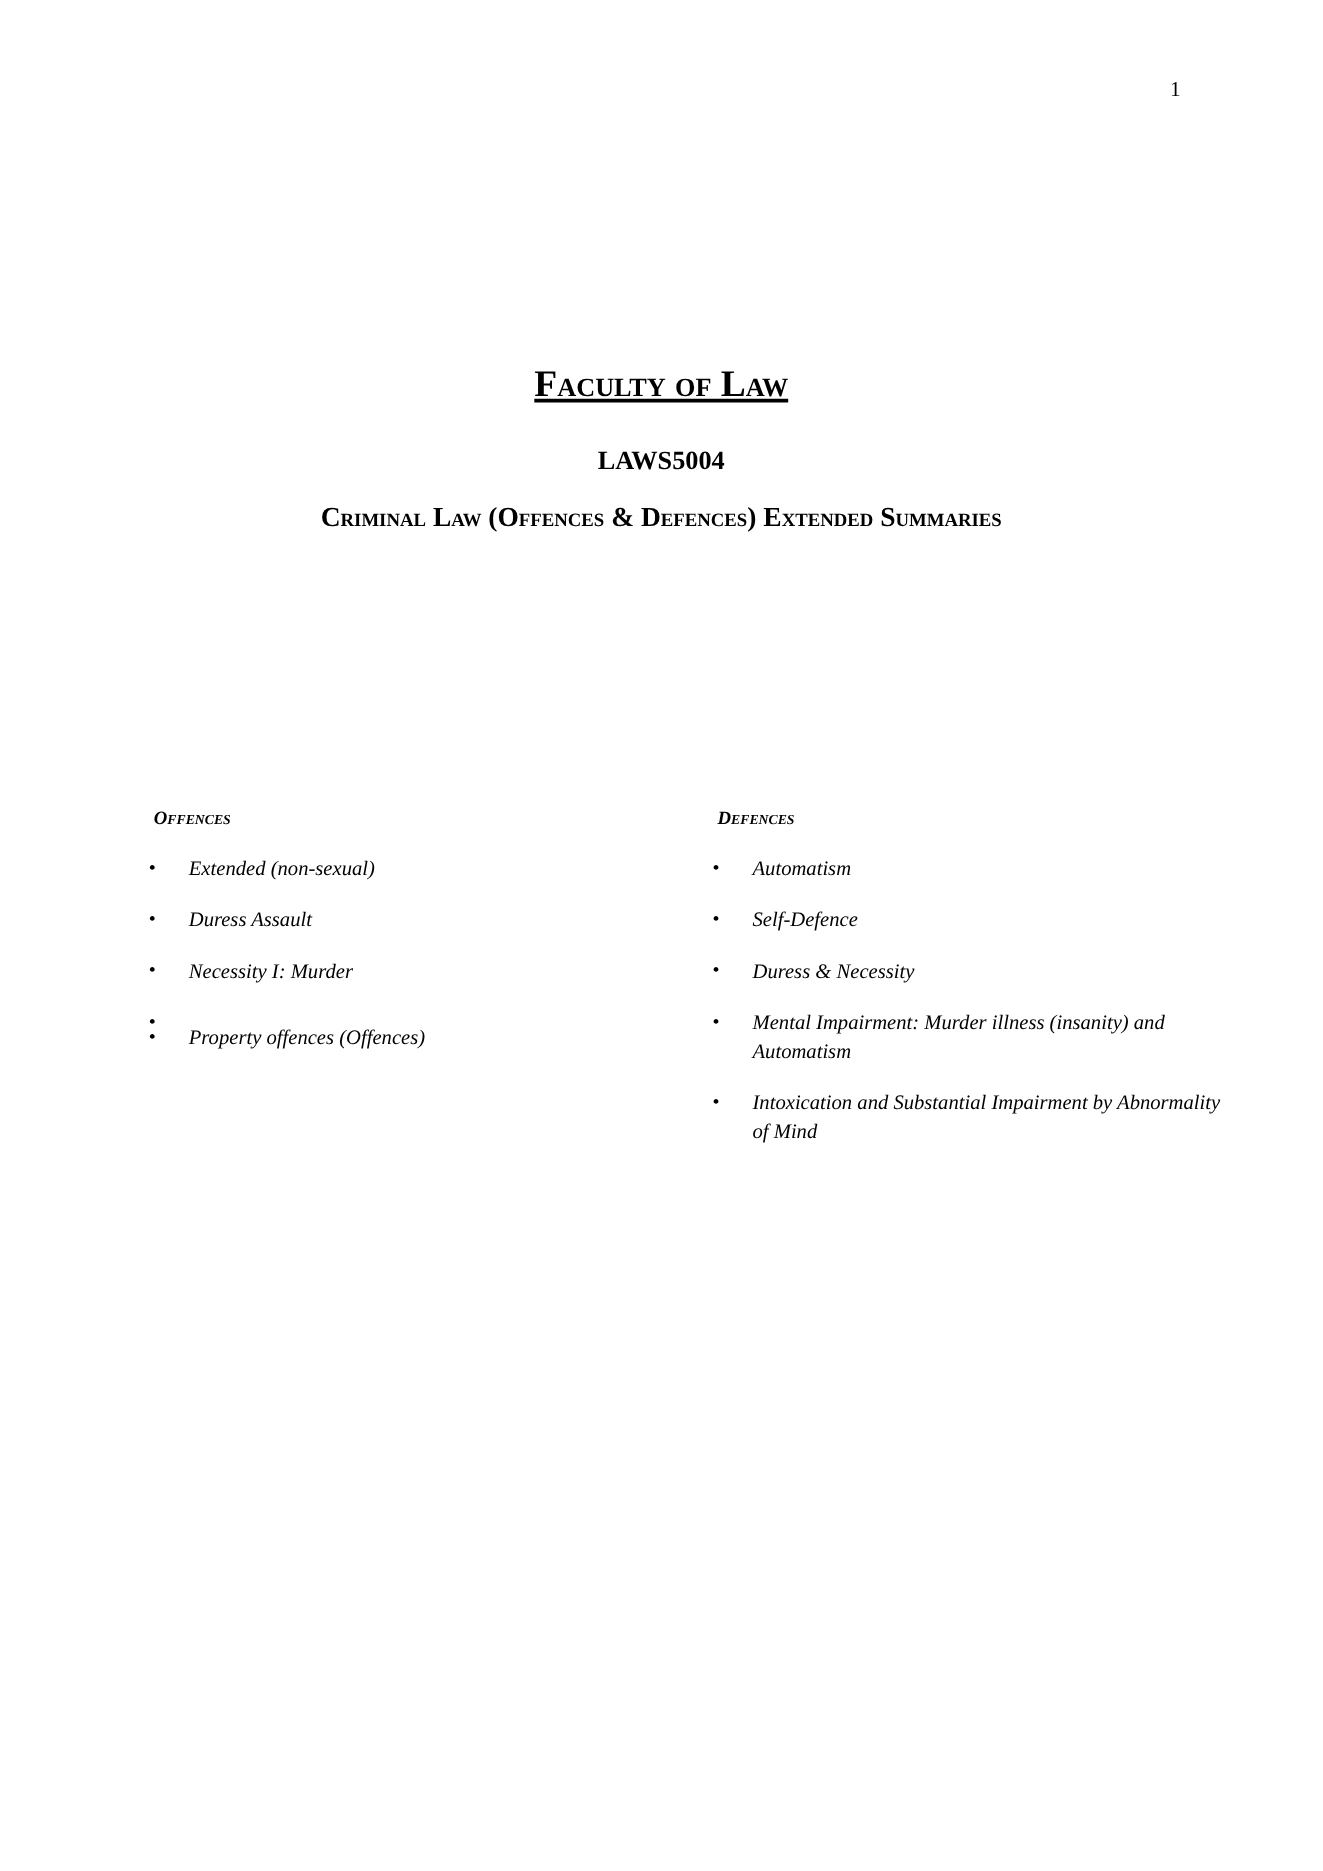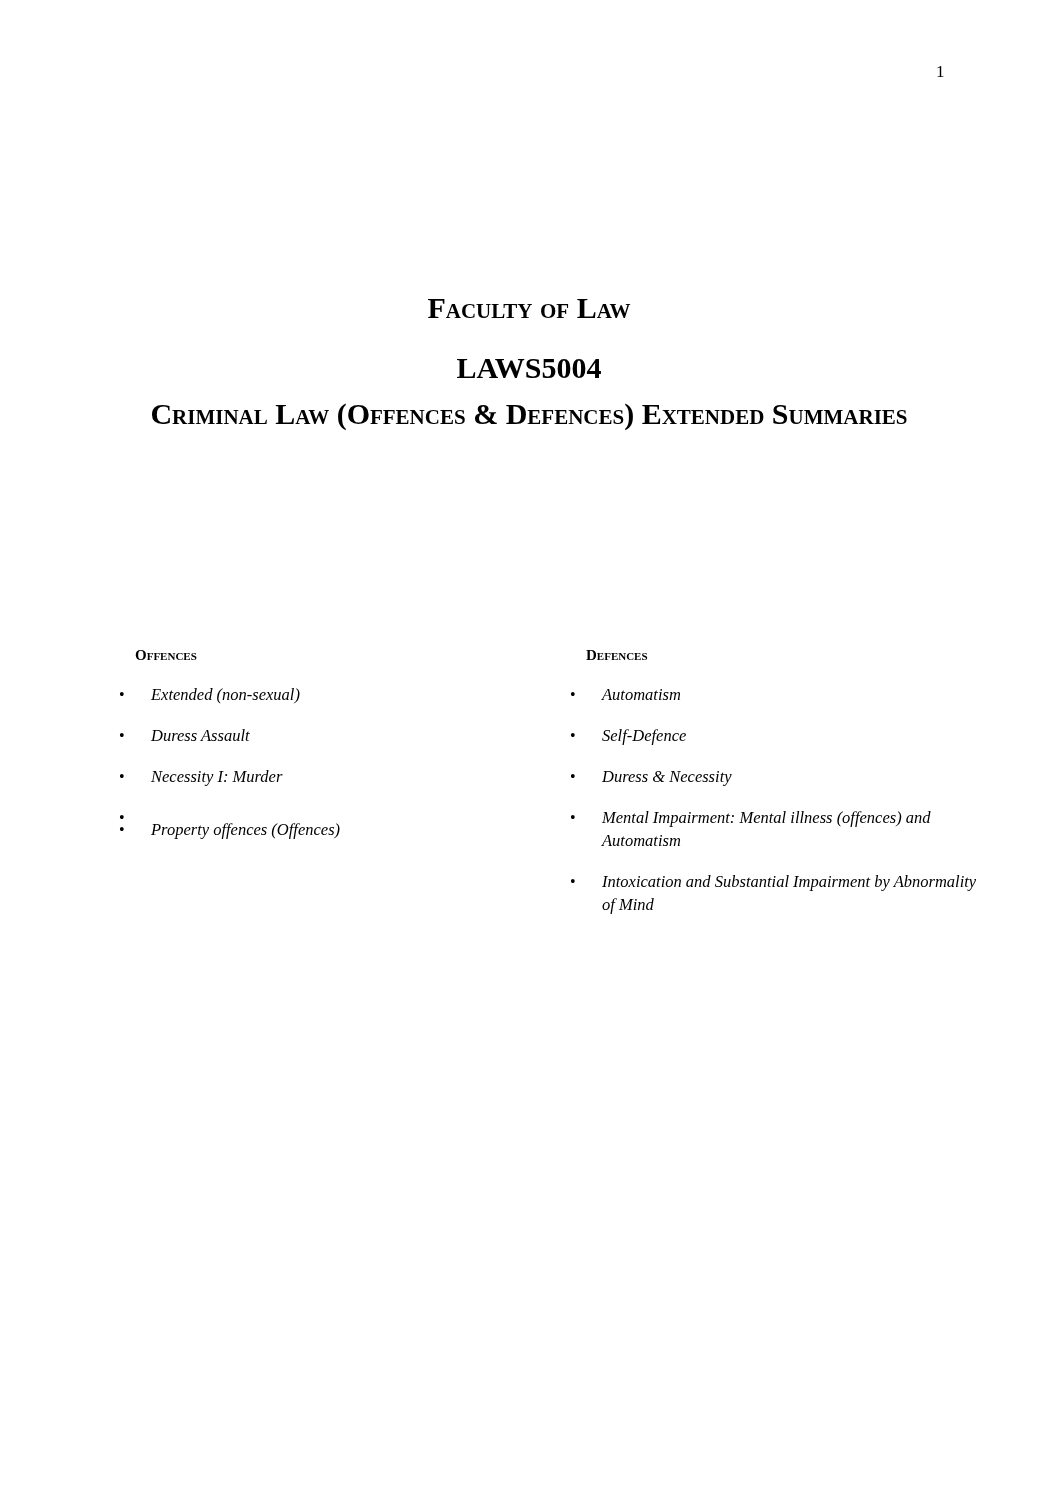--- a/index.html
+++ b/index.html
@@ -34,6 +34,7 @@
       font-size: 30px;
       line-height: 40px;
       margin: 0;
+      text-decoration: underline;
     }
     .course-code {
       font-weight: bold;

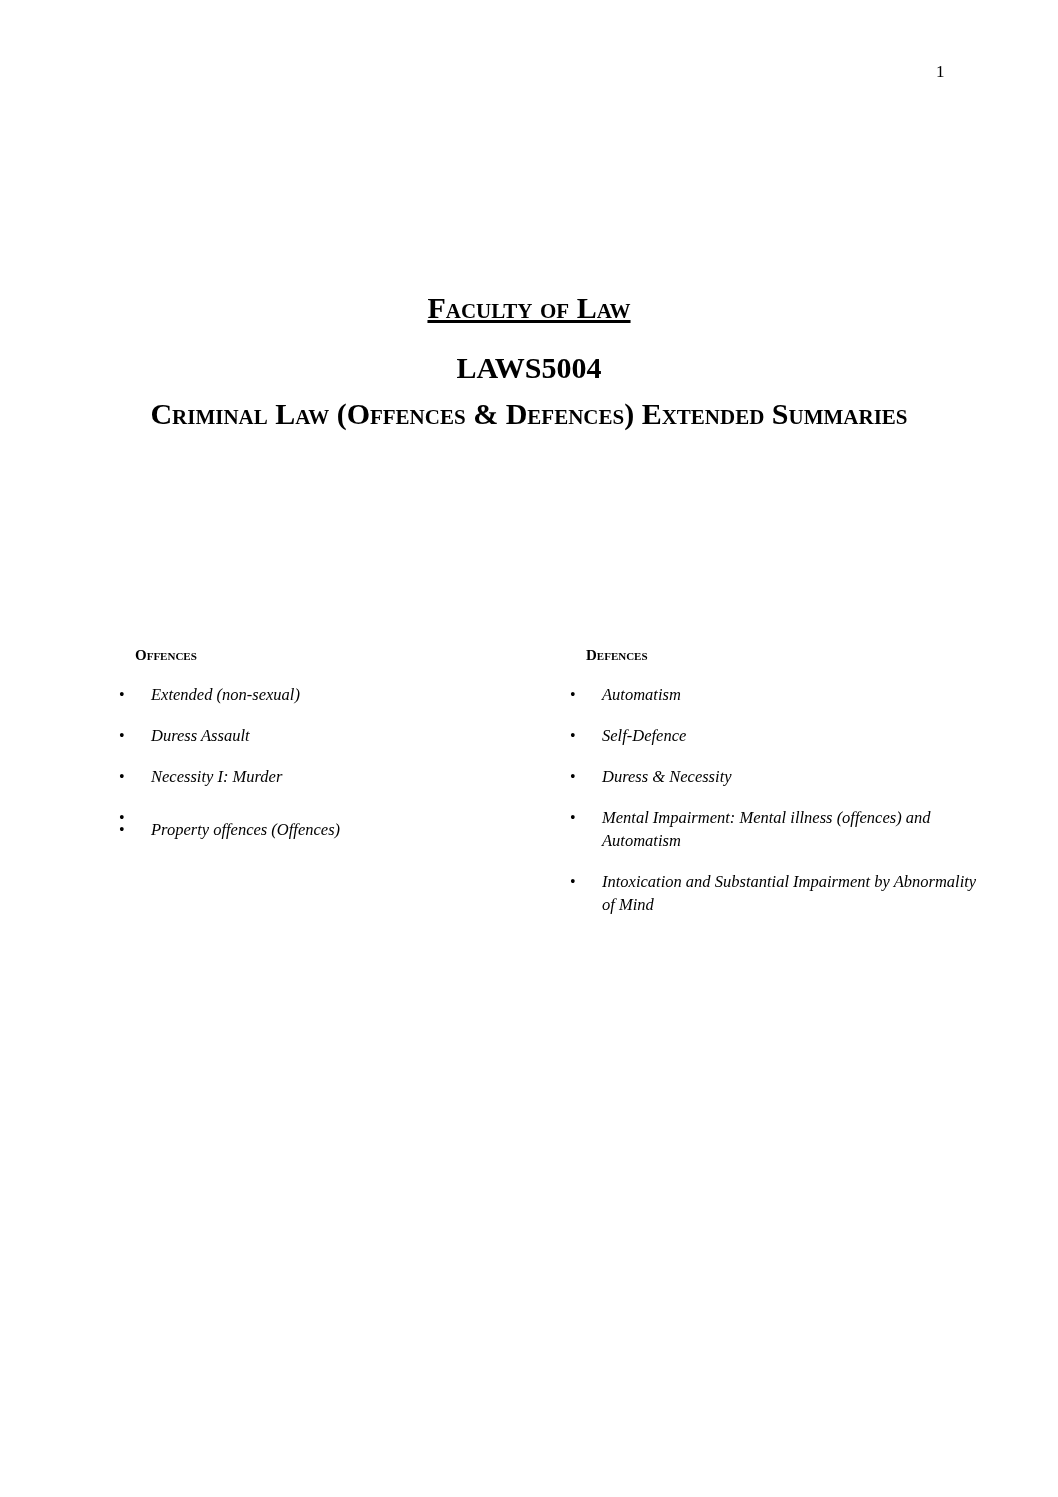--- a/index.html
+++ b/index.html
@@ -38,7 +38,7 @@
     }
     .course-code {
       font-weight: bold;
-      font-size: 30px;
+      font-size: 21px;
       line-height: 40px;
       margin: 20px 0 0 0;
     }

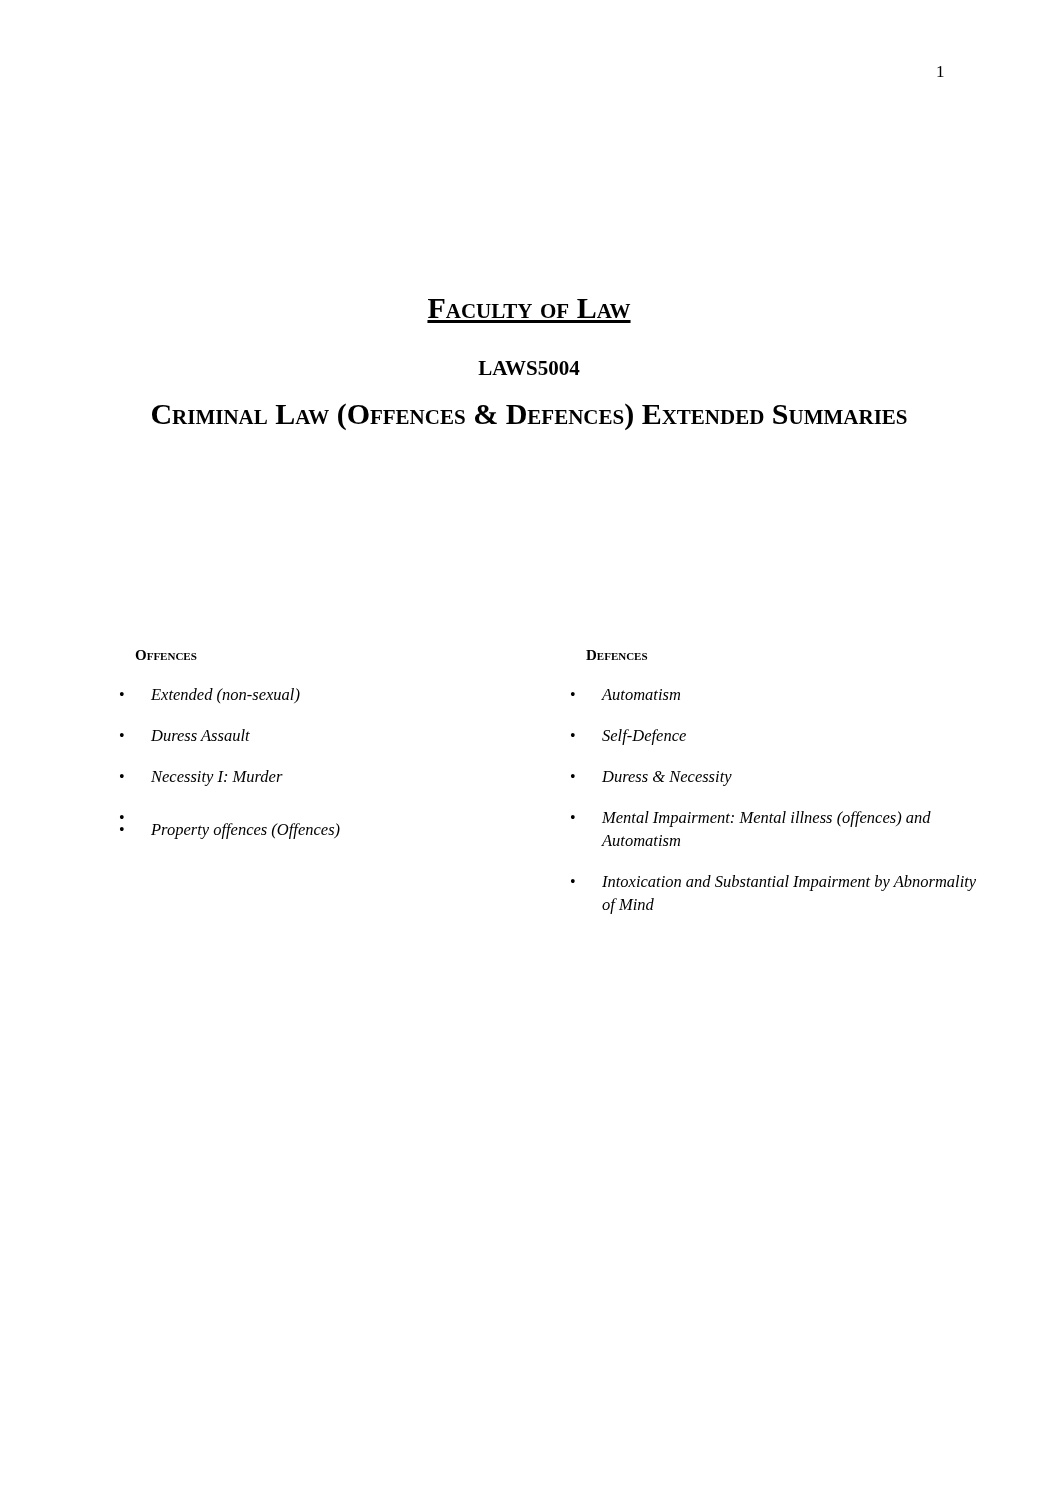--- a/index.html
+++ b/index.html
@@ -45,7 +45,7 @@
     .course-title {
       font-weight: bold;
       font-variant: small-caps;
-      font-size: 30px;
+      font-size: 22px;
       line-height: 44px;
       margin: 4px auto 0 auto;
       width: 760px;

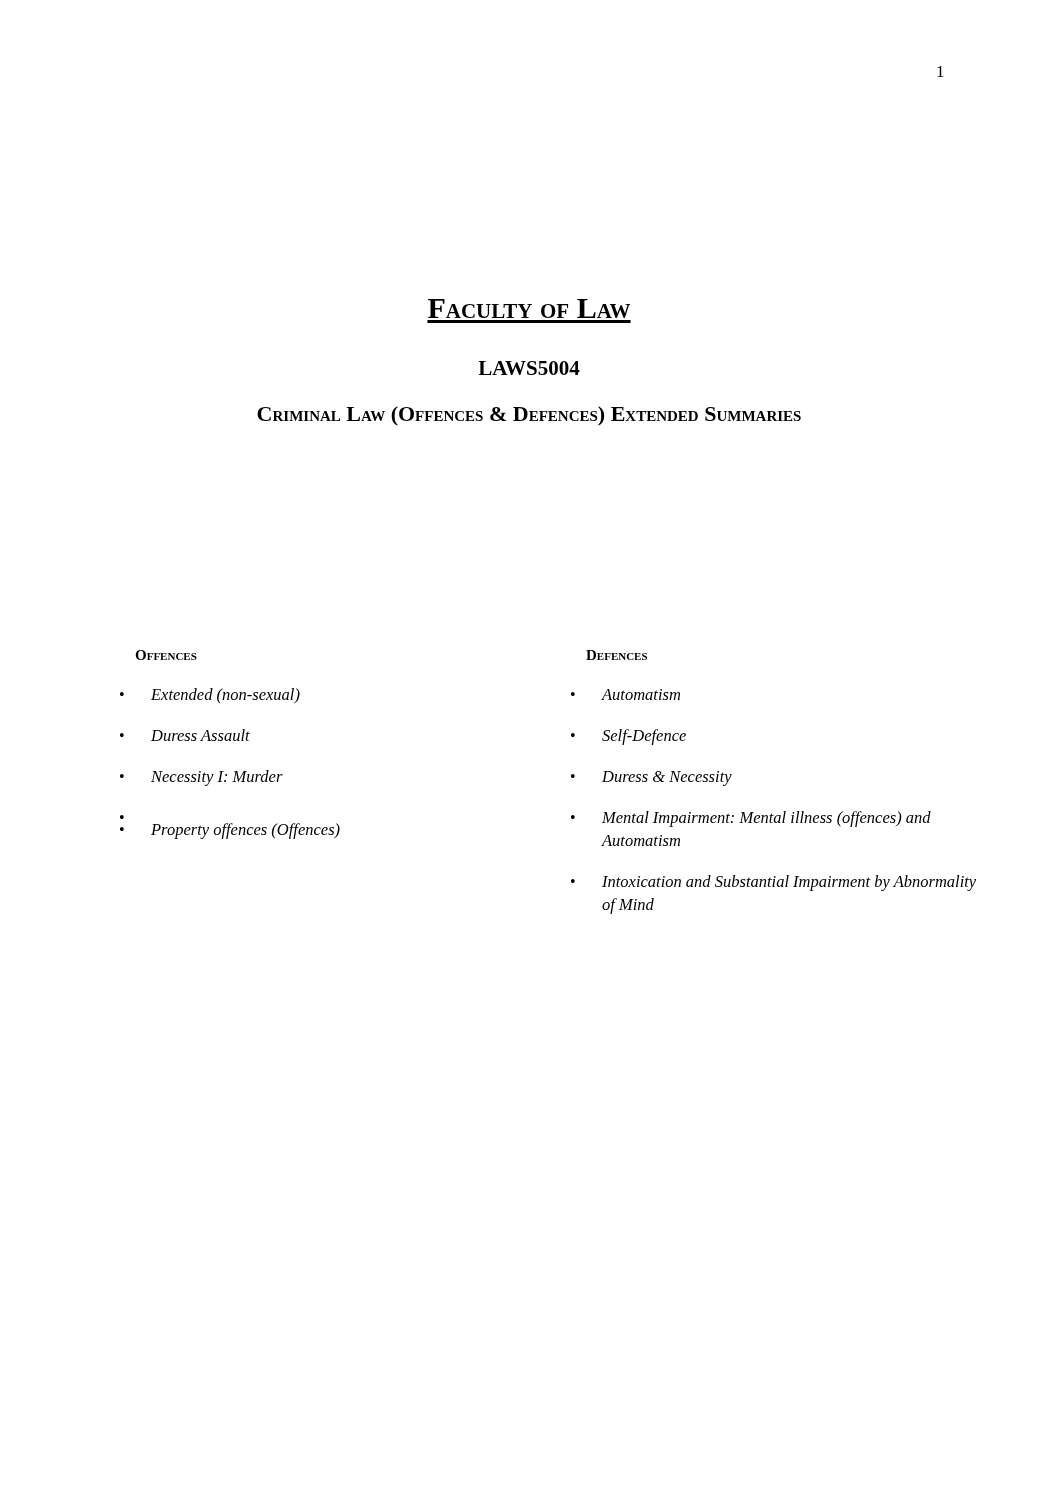--- a/index.html
+++ b/index.html
@@ -58,10 +58,11 @@
     .col-left { left: 119px; }
     .col-right { left: 570px; width: 420px; }
     .col-heading {
+      font-style: italic;
       font-weight: bold;
       font-variant: small-caps;
       font-size: 15px;
-      margin: 0 0 18px 16px;
+      margin: 0 0 18px 4px;
       line-height: 20px;
     }
     ul.items {

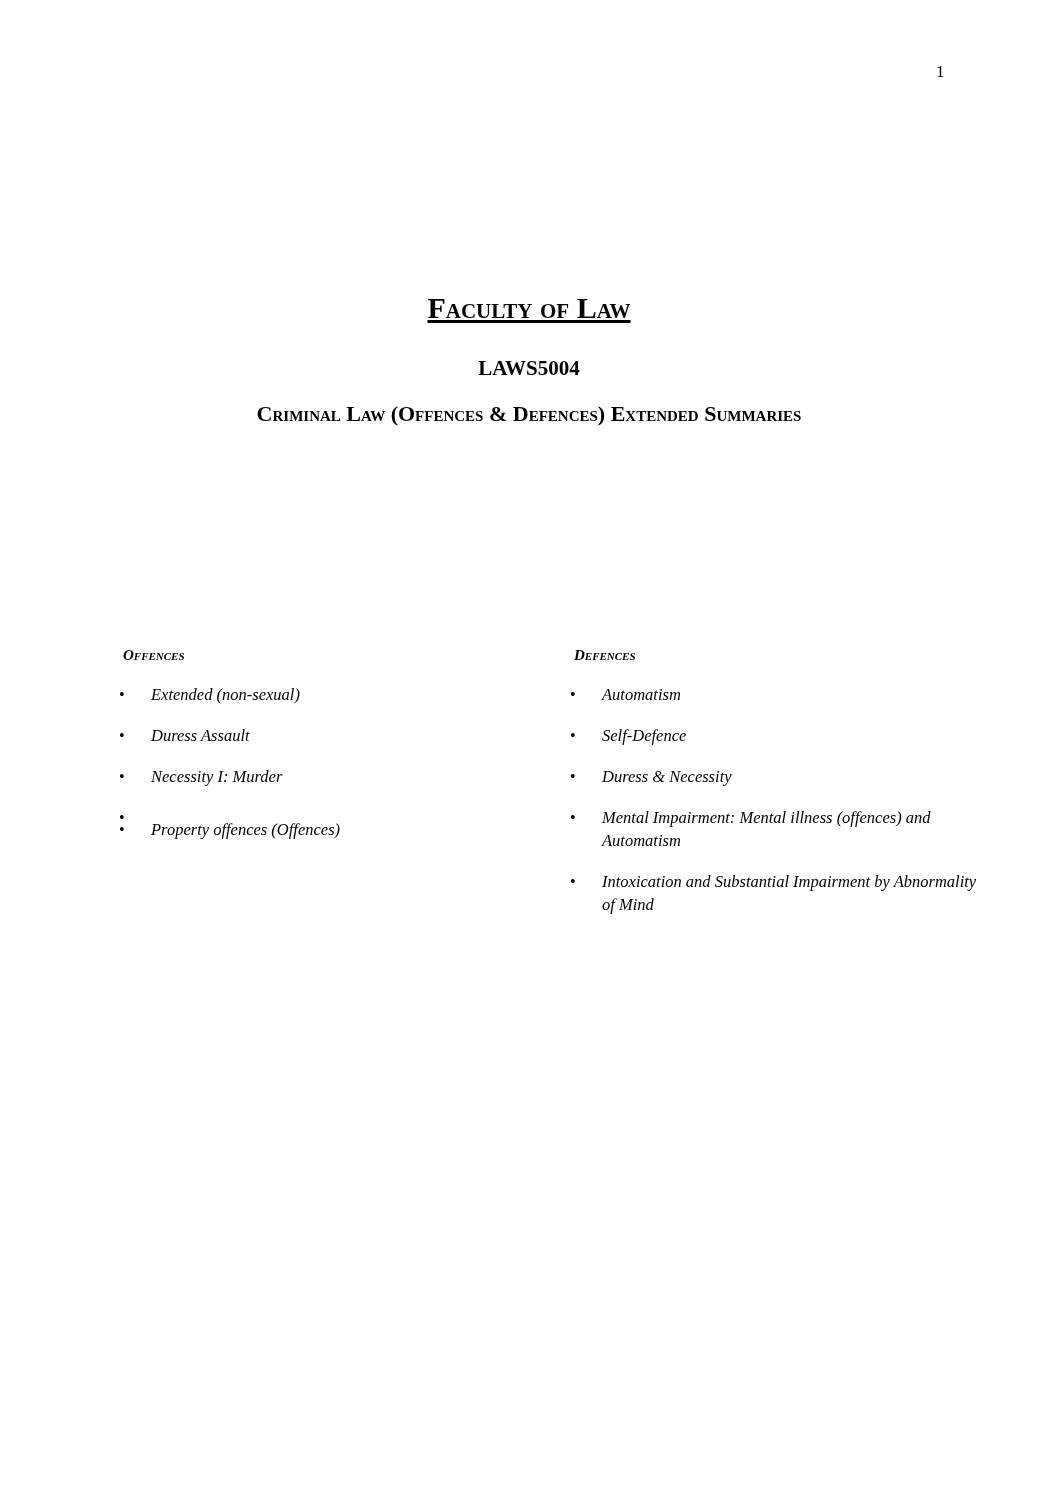--- a/index.html
+++ b/index.html
@@ -117,7 +117,7 @@
     <li><span class="bullet">•</span><span>Automatism</span></li>
     <li><span class="bullet">•</span><span>Self-Defence</span></li>
     <li><span class="bullet">•</span><span>Duress &amp; Necessity</span></li>
-    <li><span class="bullet">•</span><span>Mental Impairment: Mental illness (offences) and Automatism</span></li>
+    <li><span class="bullet">•</span><span>Mental Impairment: Murder illness (insanity) and Automatism</span></li>
     <li><span class="bullet">•</span><span>Intoxication and Substantial Impairment by Abnormality of Mind</span></li>
   </ul>
 </div>

